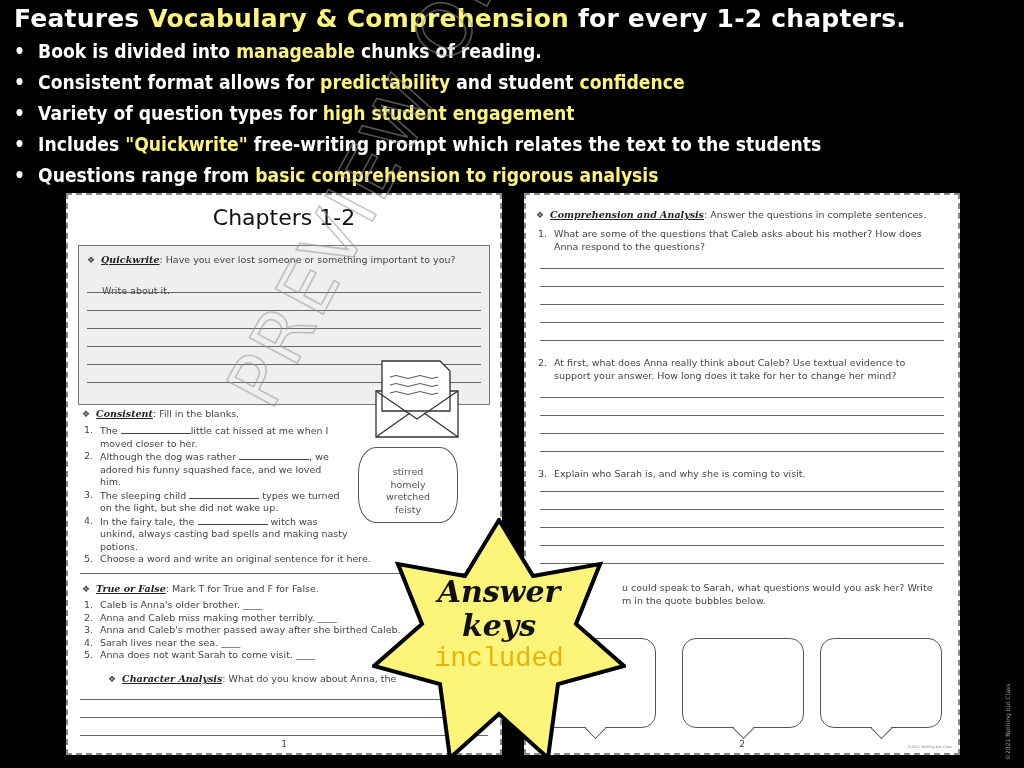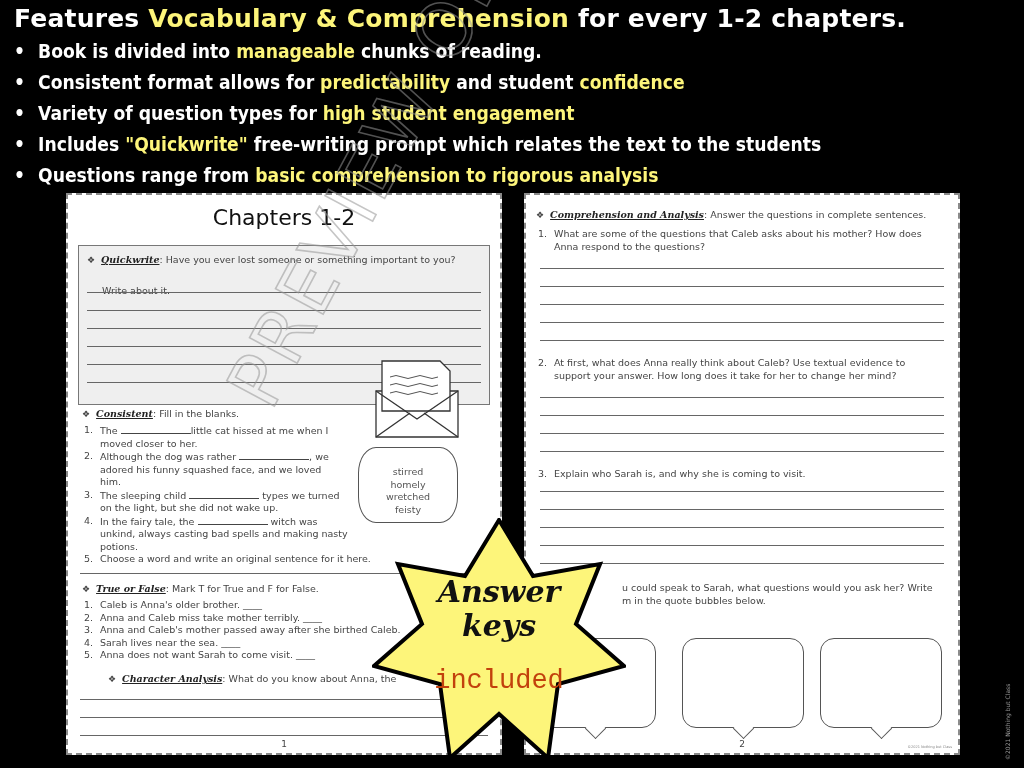--- a/index.html
+++ b/index.html
@@ -110,7 +110,7 @@
   </div>
   <ol class="q" style="position:absolute;left:16px;top:404px;width:330px;">
     <li style="white-space:nowrap"><span class="n">1.</span><span>Caleb is Anna's older brother.  ____</span></li>
-    <li style="white-space:nowrap"><span class="n">2.</span><span>Anna and Caleb miss take mother terribly.  ____</span></li>
+    <li style="white-space:nowrap"><span class="n">2.</span><span>Anna and Caleb miss making mother terribly.  ____</span></li>
     <li style="white-space:nowrap"><span class="n">3.</span><span>Anna and Caleb's mother passed away after she birthed Caleb.</span></li>
     <li style="white-space:nowrap"><span class="n">4.</span><span>Sarah lives near the sea.  ____</span></li>
     <li style="white-space:nowrap"><span class="n">5.</span><span>Anna does not want Sarah to come visit.  ____</span></li>

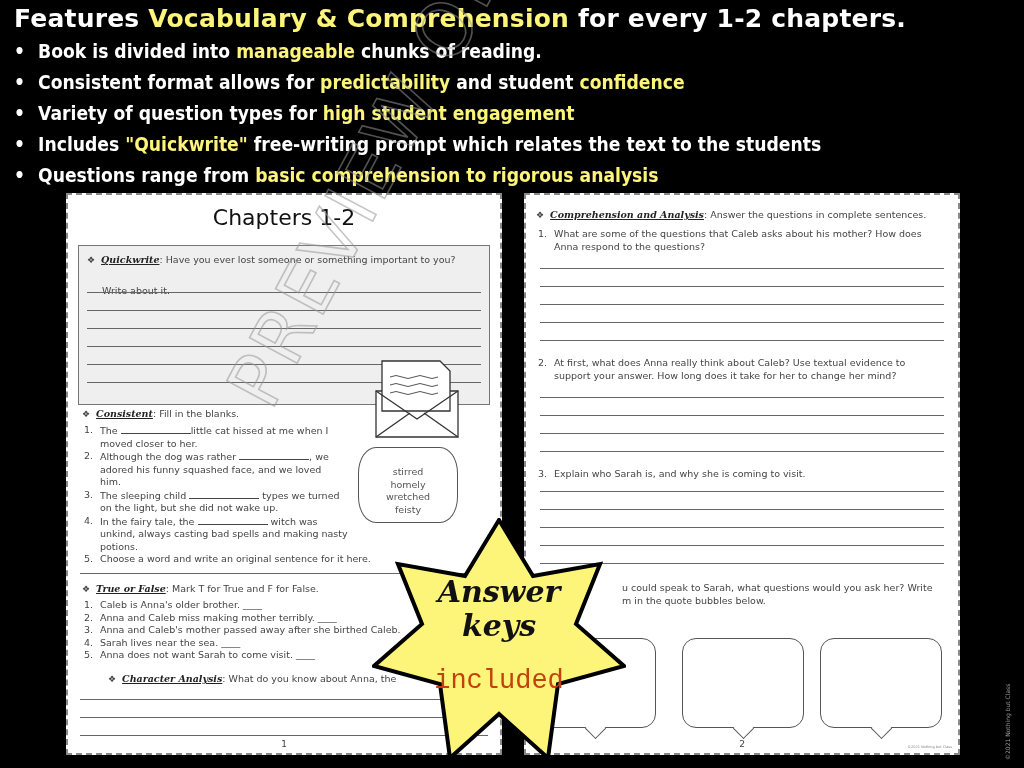--- a/index.html
+++ b/index.html
@@ -39,7 +39,7 @@
   .star { position: absolute; left: 372px; top: 518px; width: 254px; height: 246px; }
   .star-text { position: absolute; left: 372px; top: 575px; width: 254px; text-align: center; }
   .star-script { font-family: "DejaVu Serif", serif; font-style: italic; font-weight: bold; font-size: 30px; line-height: 34px; color: #111; }
-  .star-inc { font-family: "Liberation Mono", monospace; font-size: 27px; line-height: 32px; color: #c2410c; margin-top: 22px; }
+  .star-inc { font-family: "Liberation Mono", monospace; font-size: 27px; line-height: 32px; color: #eab308; }
 
   .side-copy { position: absolute; left: 1004px; top: 760px; transform: rotate(-90deg); transform-origin: left top; font-size: 6px; color: #999; white-space: nowrap; }
 </style>

